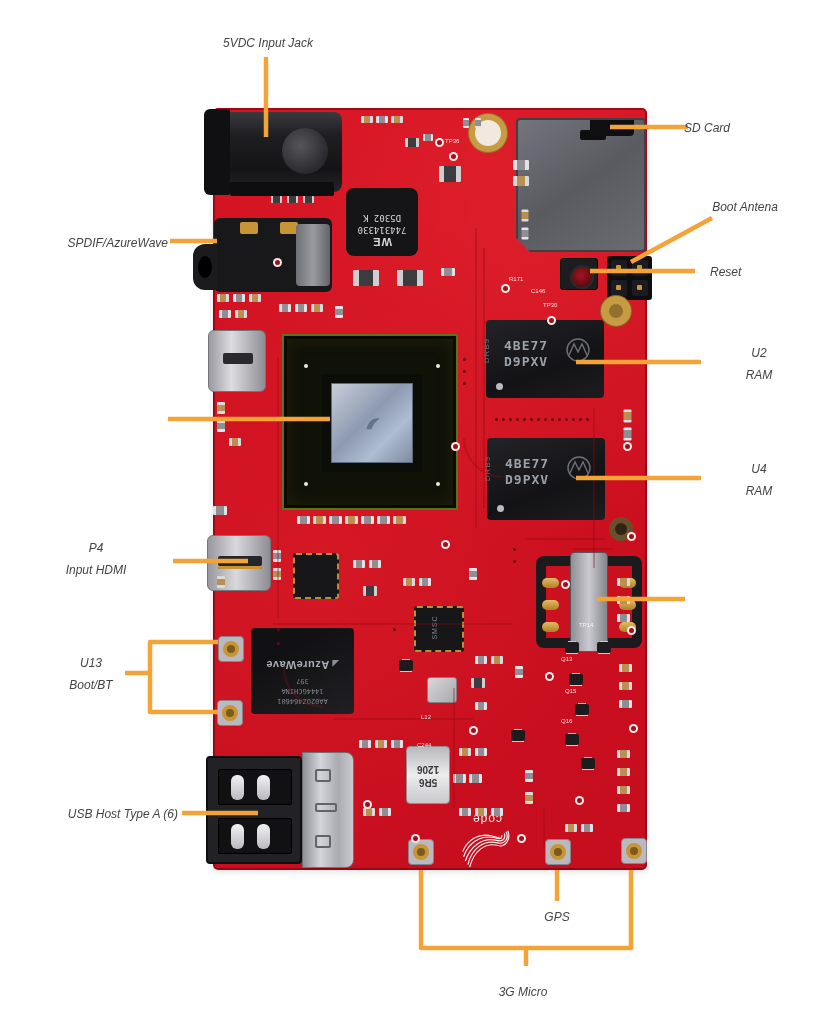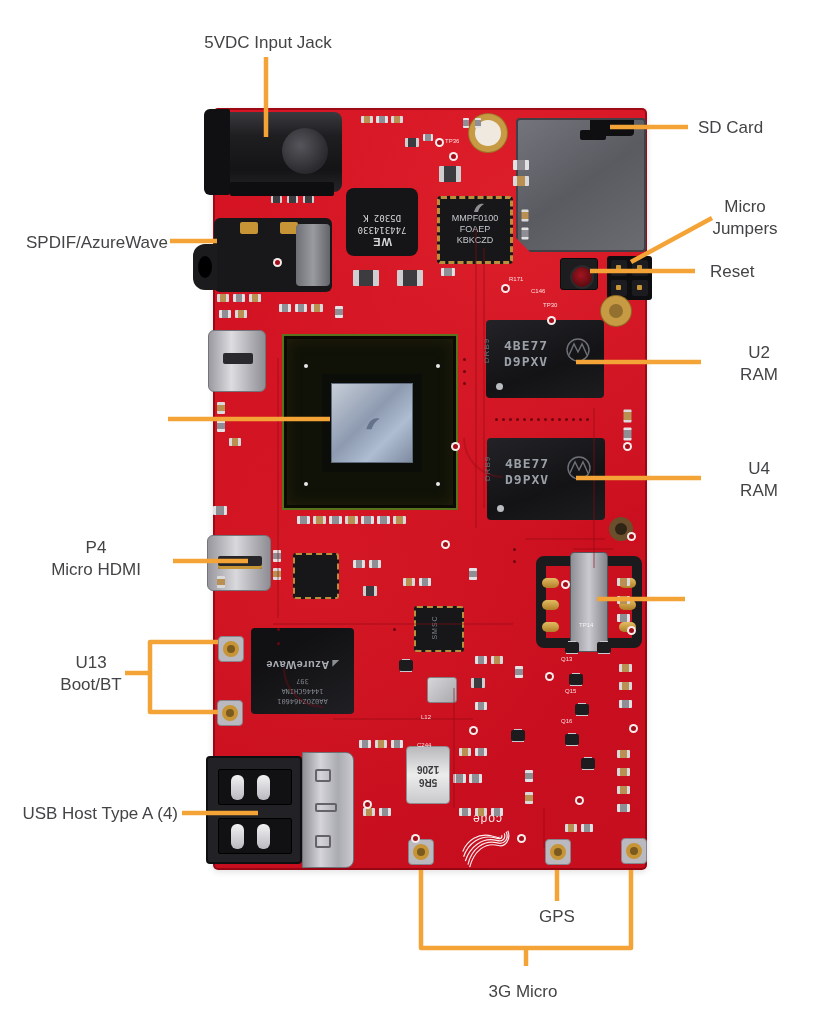--- a/index.html
+++ b/index.html
@@ -133,7 +133,7 @@
   .codelogo .txt{position:static;display:block;font-size:12px;letter-spacing:1px;opacity:.9;}
   
   .callouts-svg{position:absolute;left:0;top:0;pointer-events:none;}
-  .callout{position:absolute;color:#434445;font-size:17px;line-height:22px;white-space:pre-line;}
+  .callout{position:absolute;color:#434445;font-size:12px;line-height:22px;white-space:pre-line;font-style:italic;}
   .c-center{transform:translateX(-50%);text-align:center;}
   .c-right{text-align:right;}
   .lbl-power{left:268px;top:32px;}

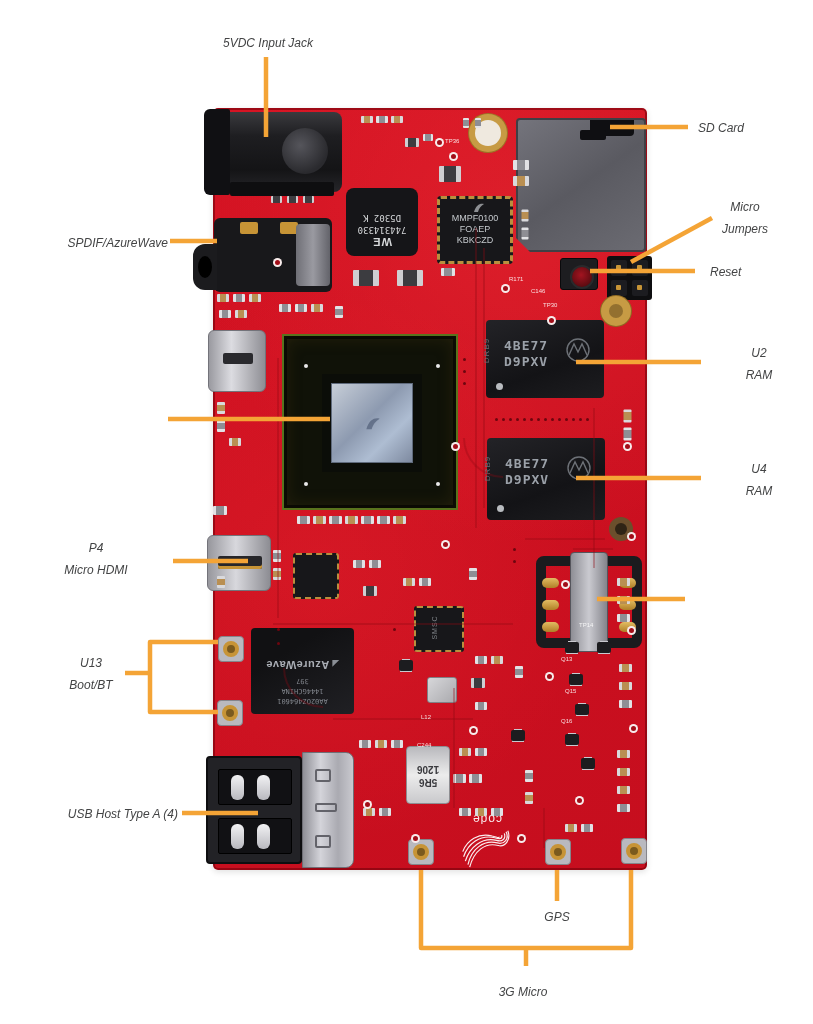--- a/index.html
+++ b/index.html
@@ -137,7 +137,7 @@
   .c-center{transform:translateX(-50%);text-align:center;}
   .c-right{text-align:right;}
   .lbl-power{left:268px;top:32px;}
-  .lbl-sd{left:698px;top:117px;}
+  .lbl-sd{left:684px;top:117px;}
   .lbl-boot{left:745px;top:196px;}
   .lbl-reset{left:710px;top:261px;}
   .lbl-u2{left:759px;top:342px;}

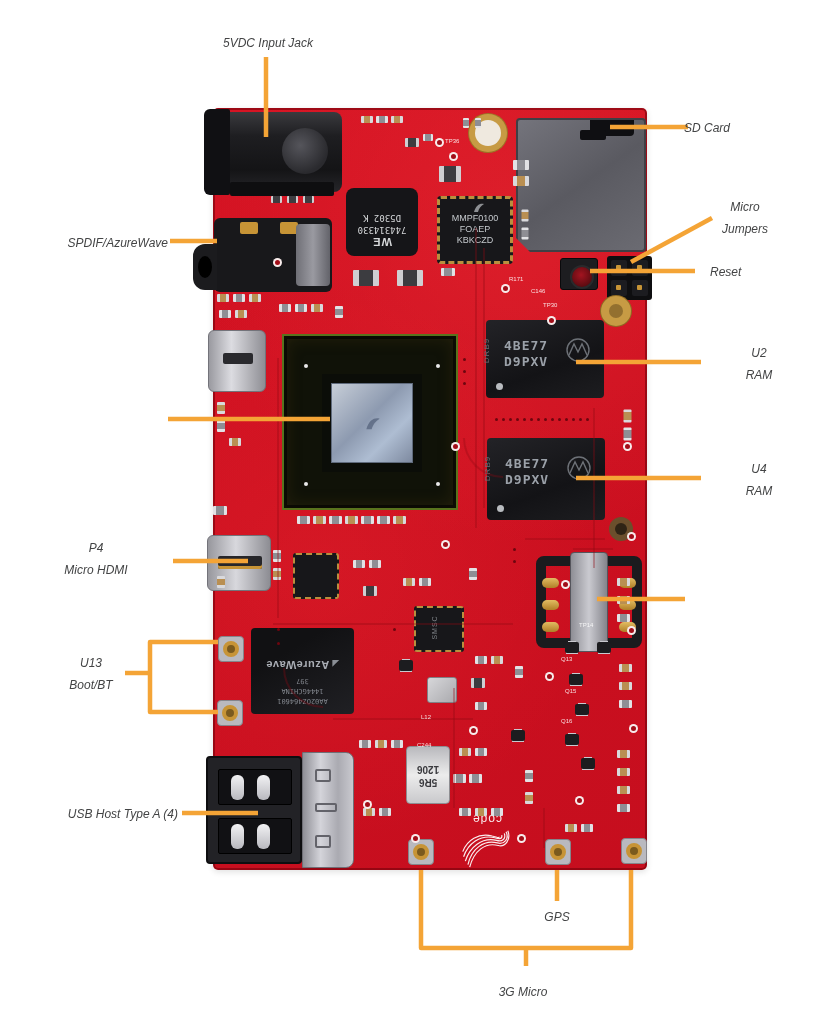--- a/index.html
+++ b/index.html
@@ -480,7 +480,7 @@
 
   <div class="callout c-center lbl-power">5VDC Input Jack</div>
   <div class="callout lbl-sd">SD Card</div>
-  <div class="callout c-center lbl-boot">Micro Jumpers</div>
+  <div class="callout c-center lbl-boot">Boot Antena</div>
   <div class="callout lbl-reset">Reset</div>
   <div class="callout c-center lbl-u2">U2
 RAM</div>

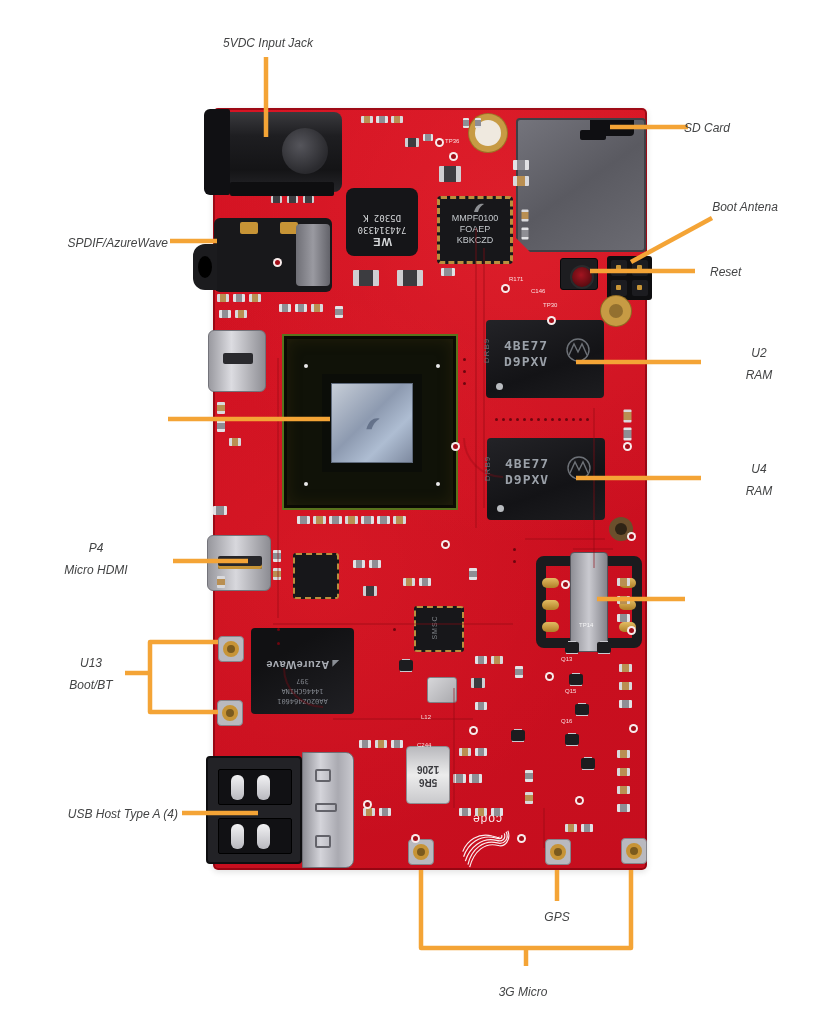--- a/index.html
+++ b/index.html
@@ -176,14 +176,6 @@
 D5302 K</span>
     </div>
 
-    <div class="pmic">
-      <svg class="fsl" width="12" height="12" viewBox="0 0 12 12">
-        <path d="M1 10 C3 3 7 1 11 2 C8 4 6 6 5 10 Z" fill="#cfd3d7" opacity=".8"></path>
-      </svg>
-      <span class="mark">MMPF0100
-FOAEP
-KBKCZD</span>
-    </div>
 
     <div class="sdslot"></div>
 

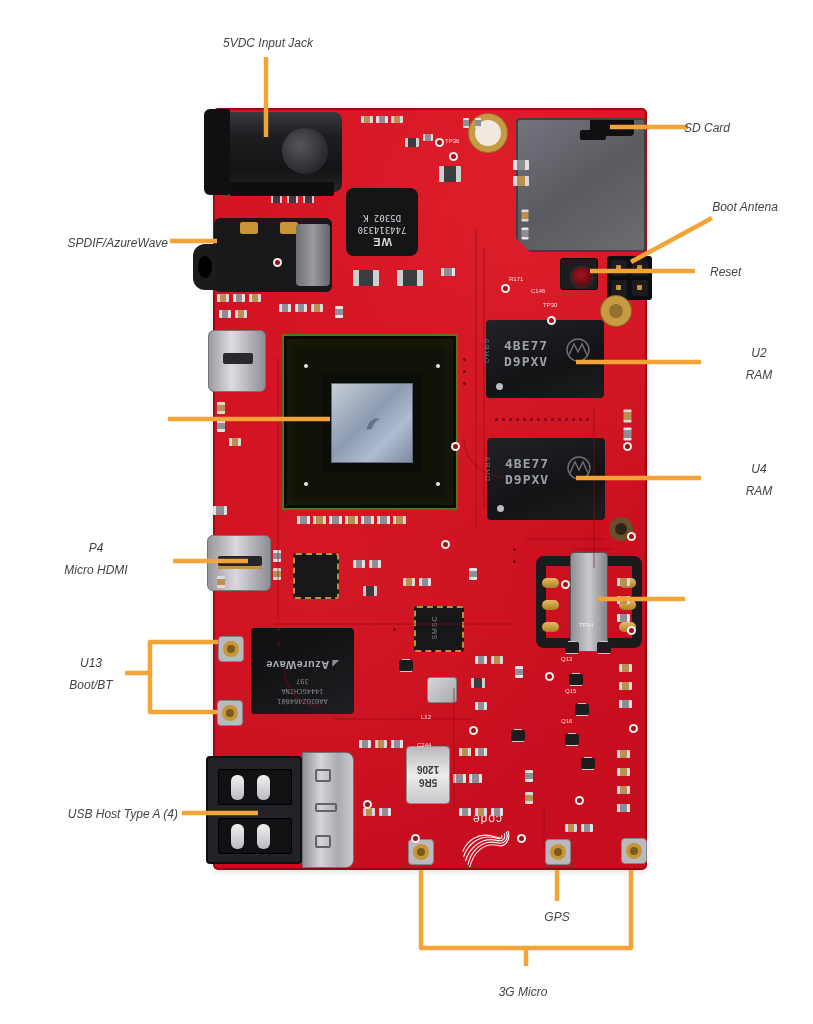--- a/index.html
+++ b/index.html
@@ -480,7 +480,7 @@
 RAM</div>
   <div class="callout c-right lbl-spdif">SPDIF/AzureWave</div>
   <div class="callout c-center lbl-p4">P4
-Micro HDMI</div>
+Input HDMI</div>
   <div class="callout c-center lbl-u13">U13
 Boot/BT</div>
   <div class="callout c-right lbl-usb">USB Host Type A (4)</div>

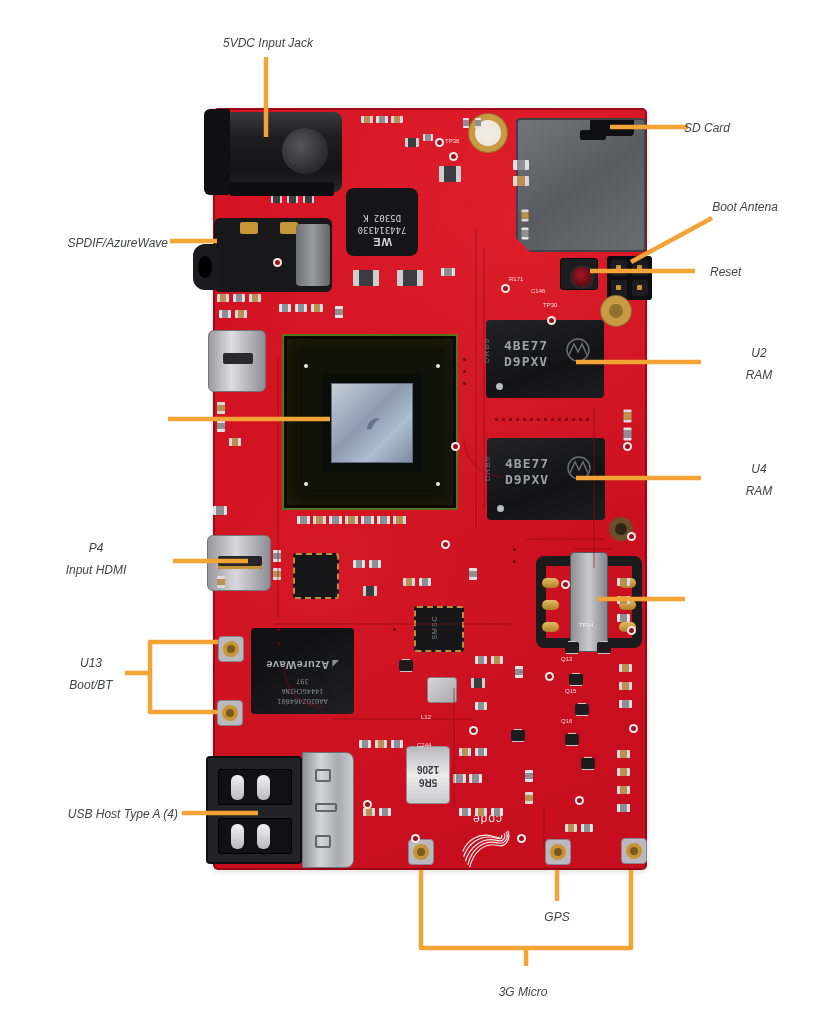--- a/index.html
+++ b/index.html
@@ -483,7 +483,7 @@
 Input HDMI</div>
   <div class="callout c-center lbl-u13">U13
 Boot/BT</div>
-  <div class="callout c-right lbl-usb">USB Host Type A (4)</div>
+  <div class="callout c-right lbl-usb">USB Host Type A (6)</div>
   <div class="callout c-center lbl-gps">GPS</div>
   <div class="callout c-center lbl-3g">3G Micro</div>
 </div>

